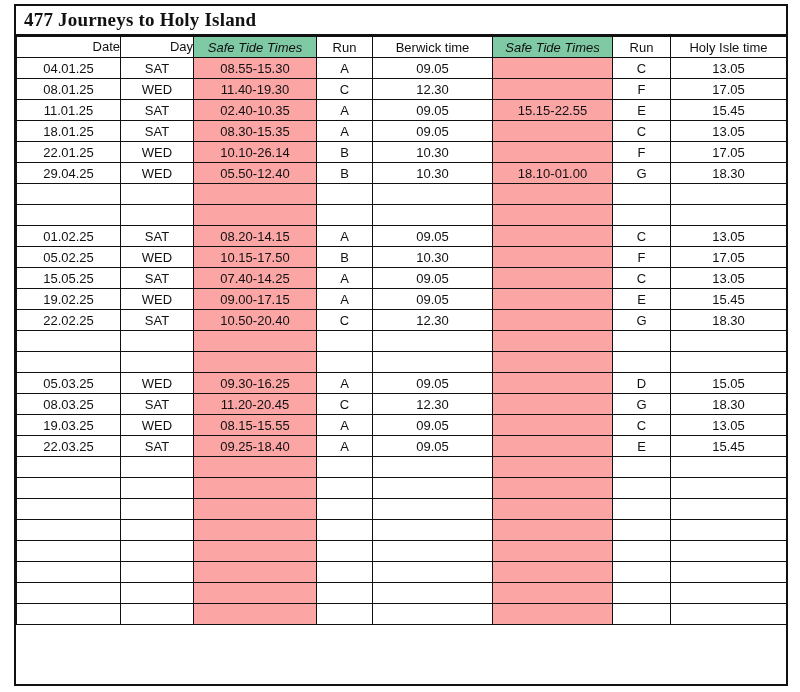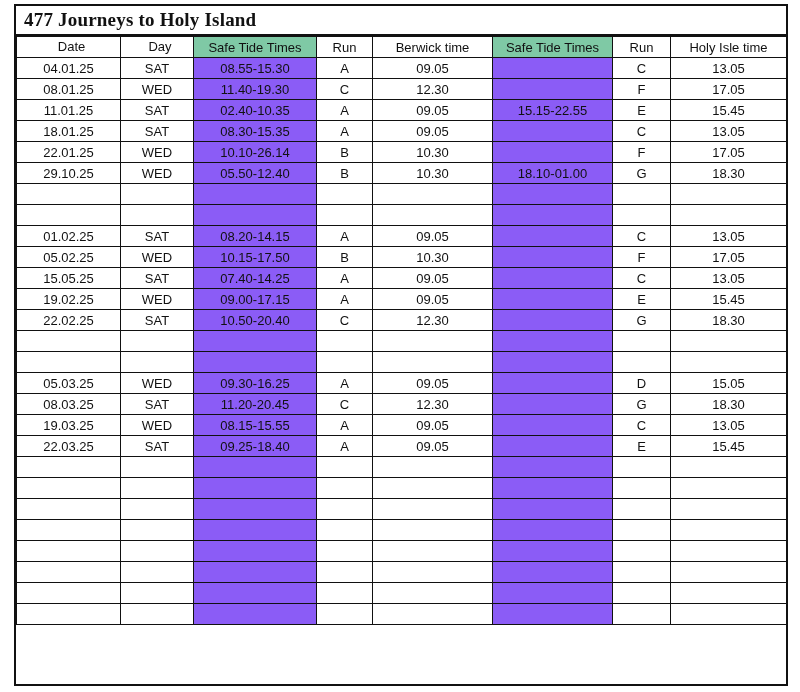--- a/index.html
+++ b/index.html
@@ -77,7 +77,7 @@
     font-weight: normal;
   }
   th.hd.left {
-    text-align: center;
+    text-align: right;
     padding-left: 6px;
     vertical-align: bottom;
     padding-bottom: 3px;

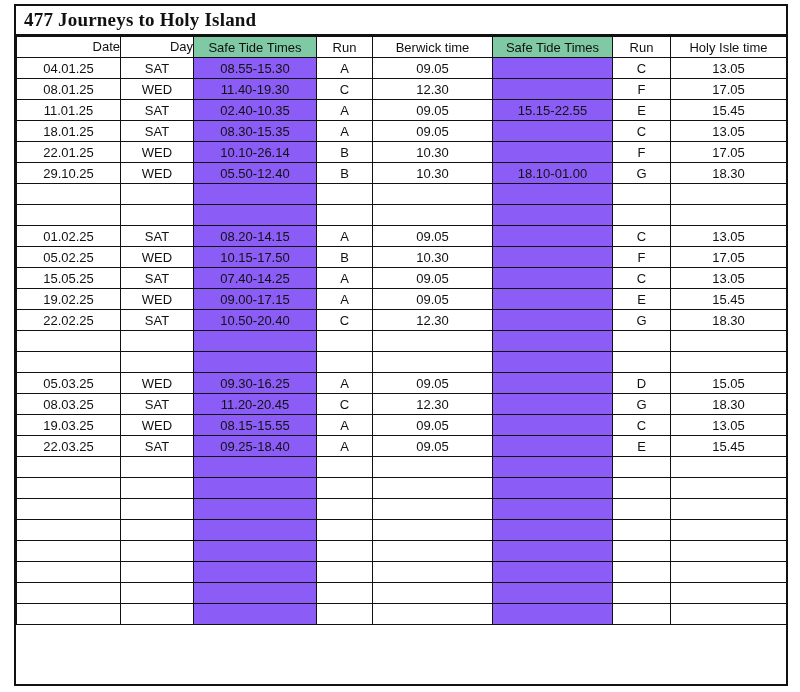--- a/index.html
+++ b/index.html
@@ -86,7 +86,7 @@
   .green-hd { background: #7fc9a5; }
   td.date-cell { text-align: left; padding-left: 6px; }
   tr.blank td { height: 21px; }
-  .wrap2 { line-height: 15px; }
+  .wrap2 { line-height: 15px; font-style: italic; }
 </style>
 </head>
 <body>

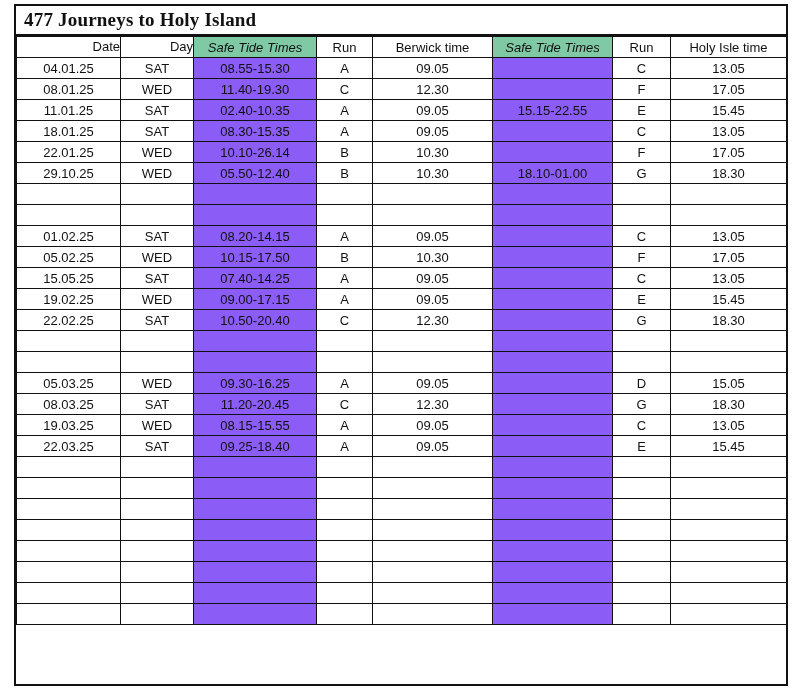--- a/index.html
+++ b/index.html
@@ -82,7 +82,7 @@
     vertical-align: bottom;
     padding-bottom: 3px;
   }
-  .green { background: #8b5cf6; }
+  .green { background: #fca5a5; }
   .green-hd { background: #7fc9a5; }
   td.date-cell { text-align: left; padding-left: 6px; }
   tr.blank td { height: 21px; }

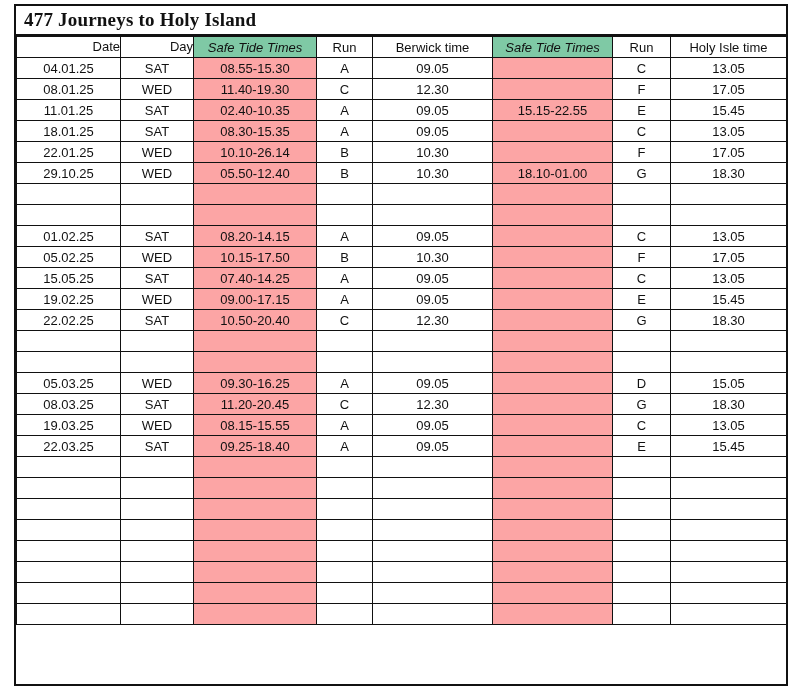--- a/index.html
+++ b/index.html
@@ -173,7 +173,7 @@
             <td>17.05</td>
           </tr>
           <tr>
-            <td class="date-cell">29.10.25</td>
+            <td class="date-cell">29.04.25</td>
             <td>WED</td>
             <td class="green">05.50-12.40</td>
             <td>B</td>

